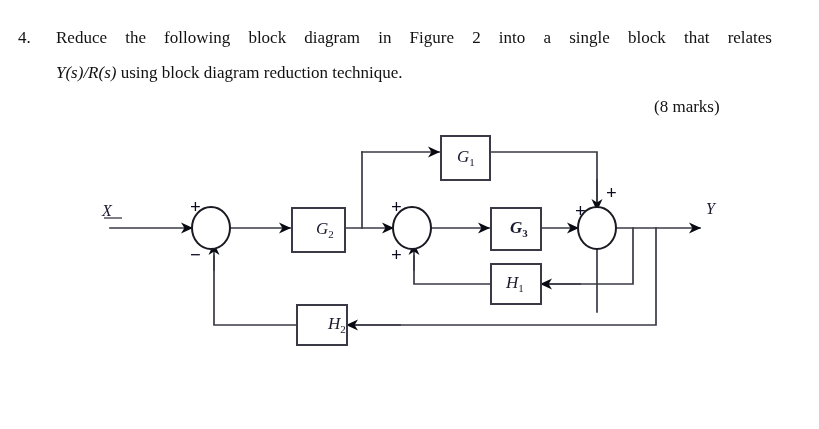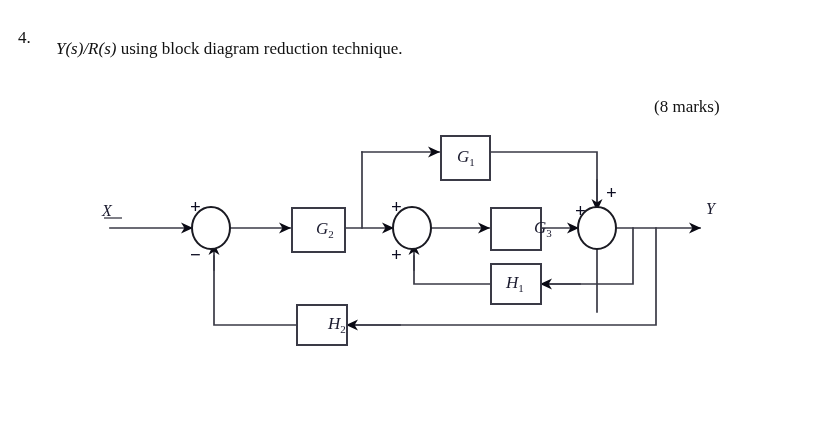--- a/index.html
+++ b/index.html
@@ -111,6 +111,7 @@
     <div class="q-row">
       <div class="q-num">4.</div>
       <div class="q-body">
+        <div class="q-line1">Reduce the following block diagram in Figure 2 into a single block that relates</div>
         <div class="q-line2"><span class="ital">Y(s)/R(s)</span><span> using block diagram reduction technique.</span></div>
       </div>
     </div>

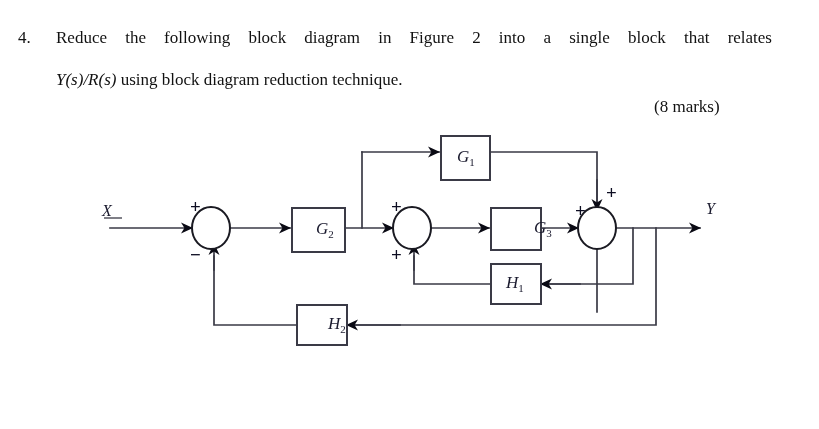--- a/index.html
+++ b/index.html
@@ -50,7 +50,7 @@
     font-size: 17px;
     line-height: 31px;
     width: 716px;
-    margin-top: 11px;
+    margin-top: 4px;
   }
   .q-line2 .ital {
     font-style: italic;

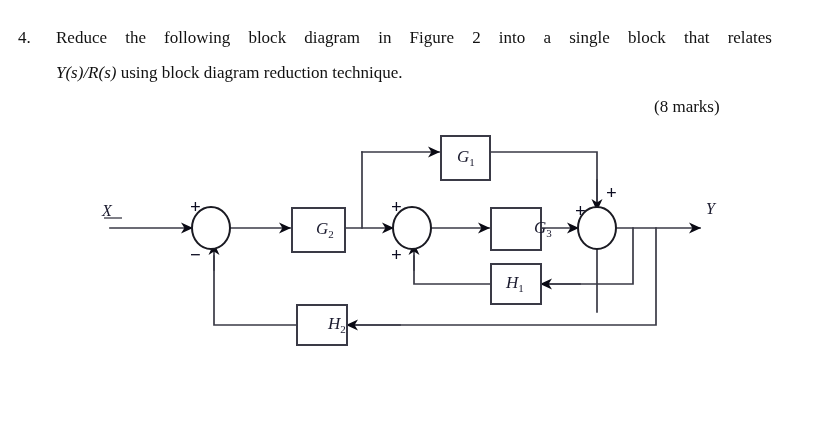--- a/index.html
+++ b/index.html
@@ -180,7 +180,7 @@
 
     <div class="blk-label" style="left:457px; top:27px;"><span>G</span><sub>1</sub></div>
     <div class="blk-label" style="left:316px; top:99px;"><span>G</span><sub>2</sub></div>
-    <div class="blk-label" style="left:534px; top:98px;"><span>G</span><sub>3</sub></div>
+    <div class="blk-label" style="left:510px; top:98px;font-weight:bold;"><span>G</span><sub>3</sub></div>
     <div class="blk-label" style="left:506px; top:153px;"><span>H</span><sub>1</sub></div>
     <div class="blk-label" style="left:328px; top:194px;"><span>H</span><sub>2</sub></div>
 

